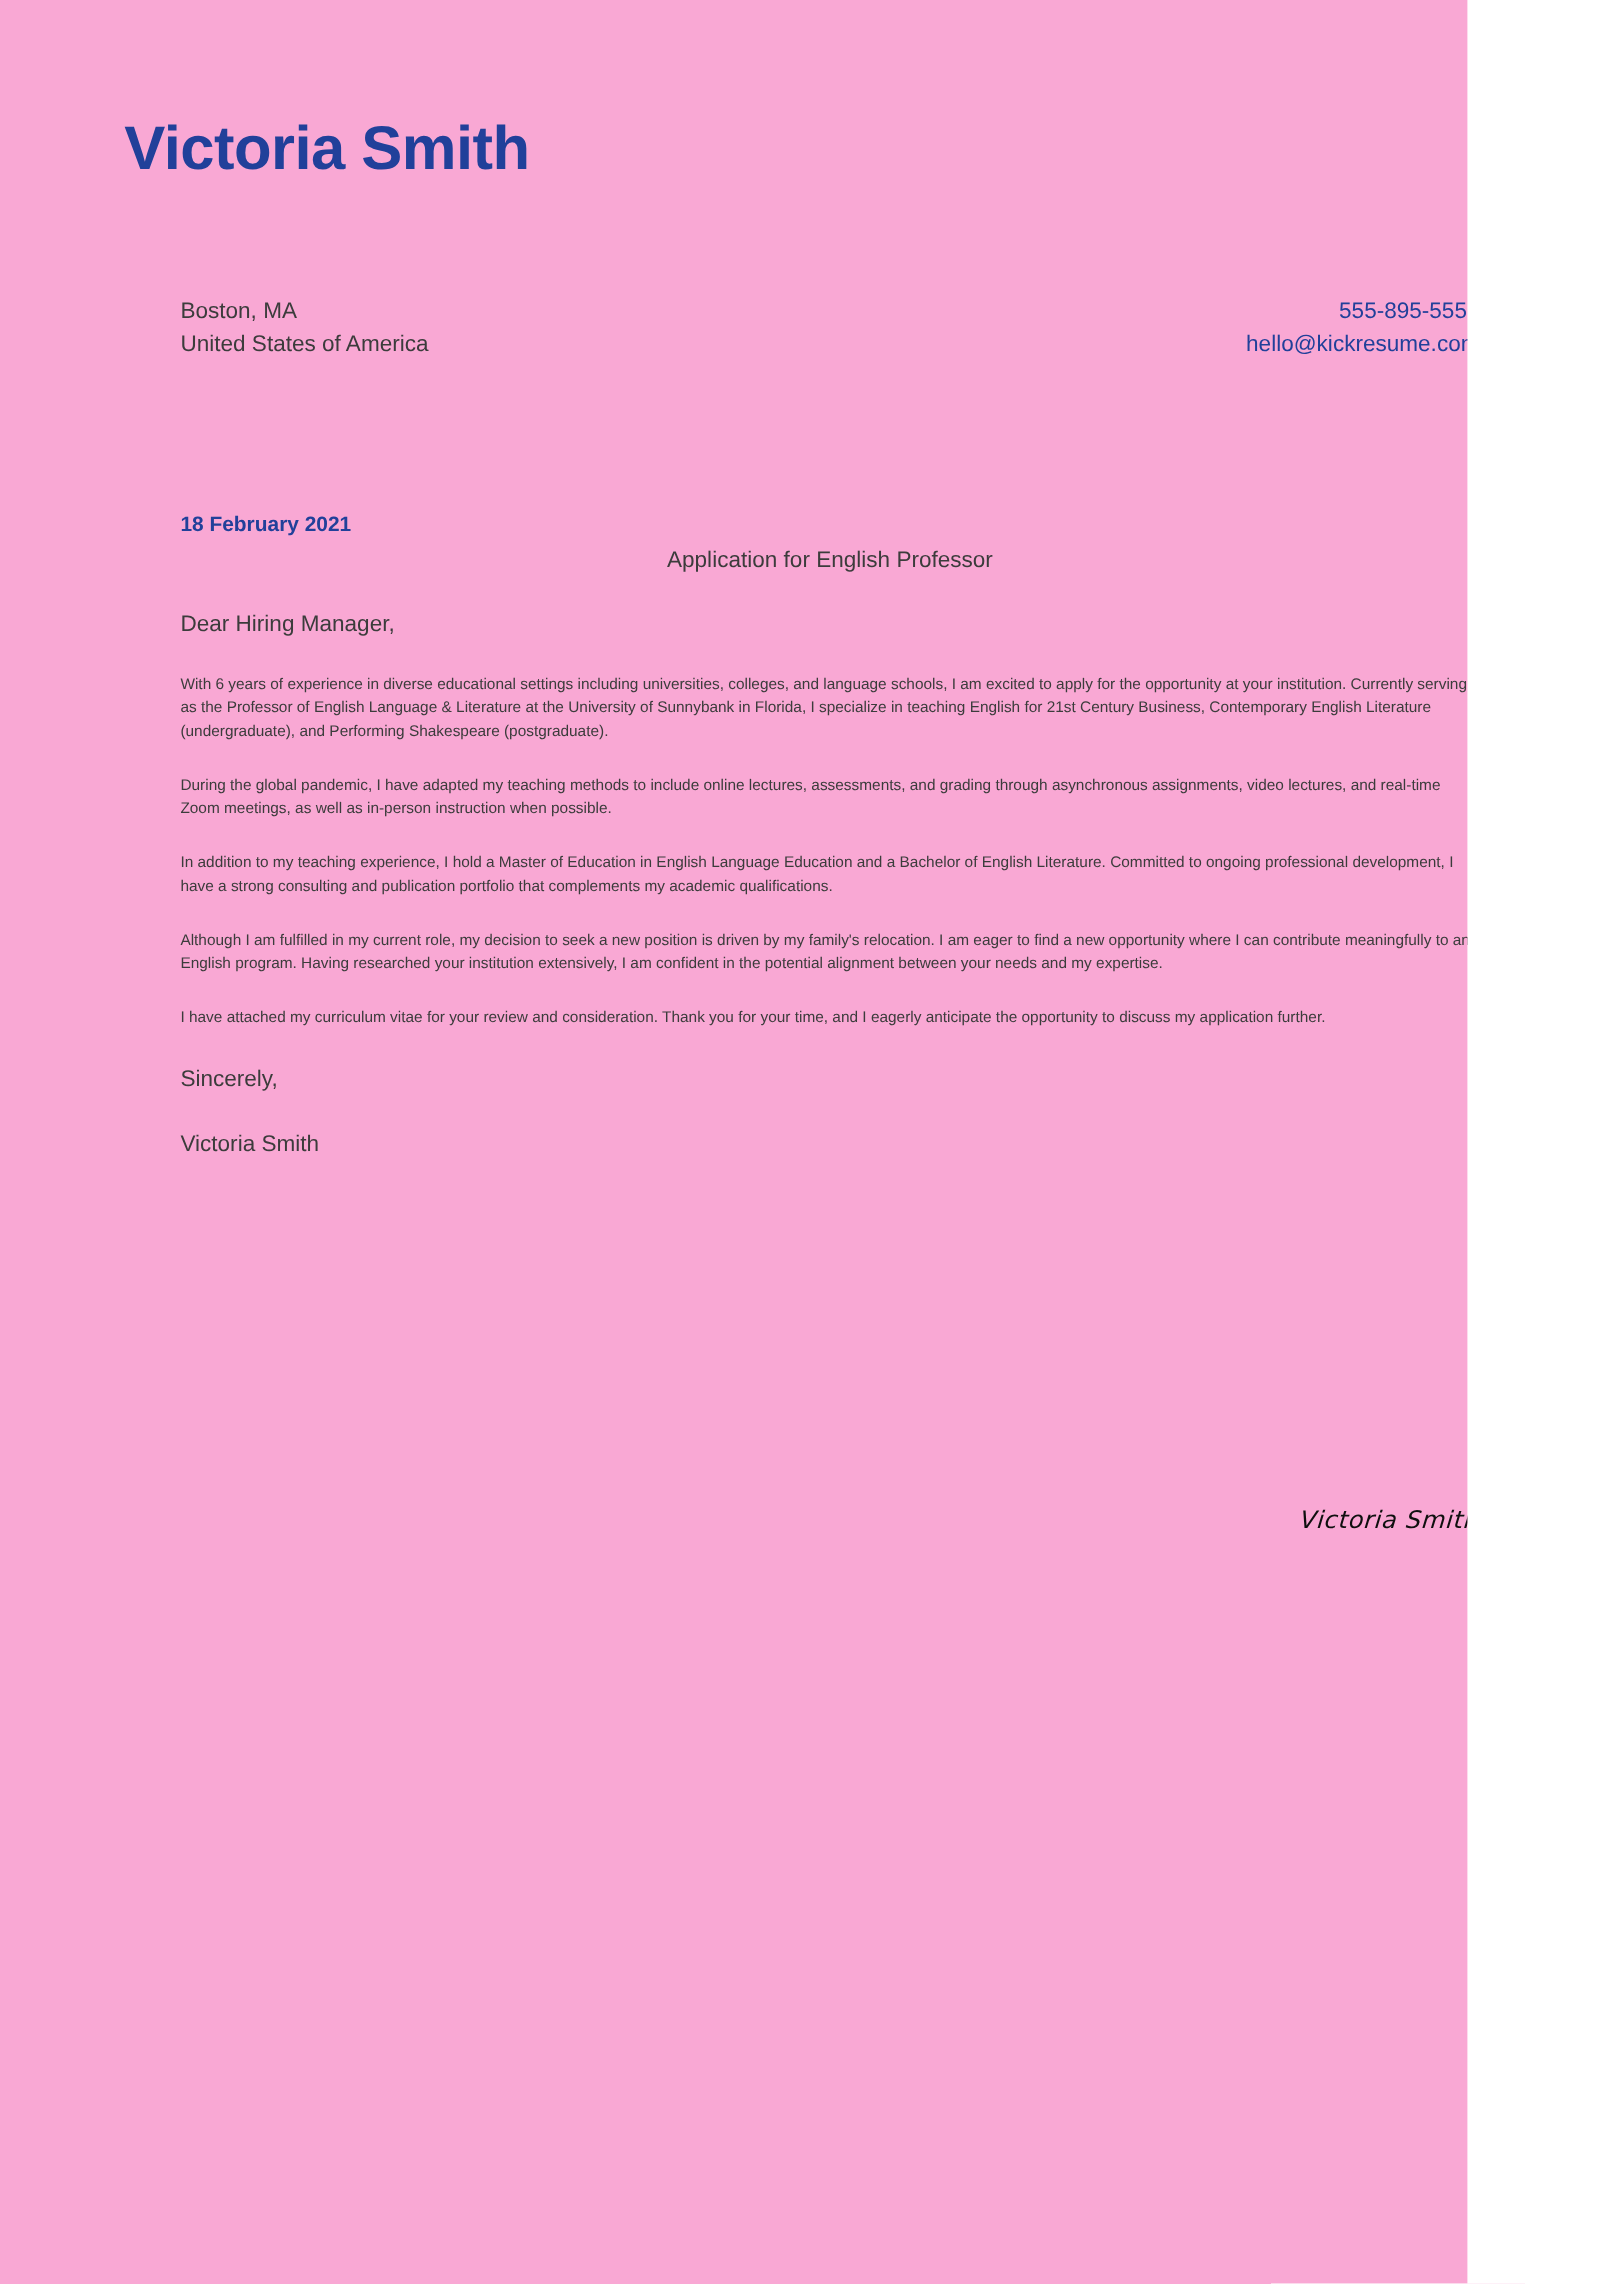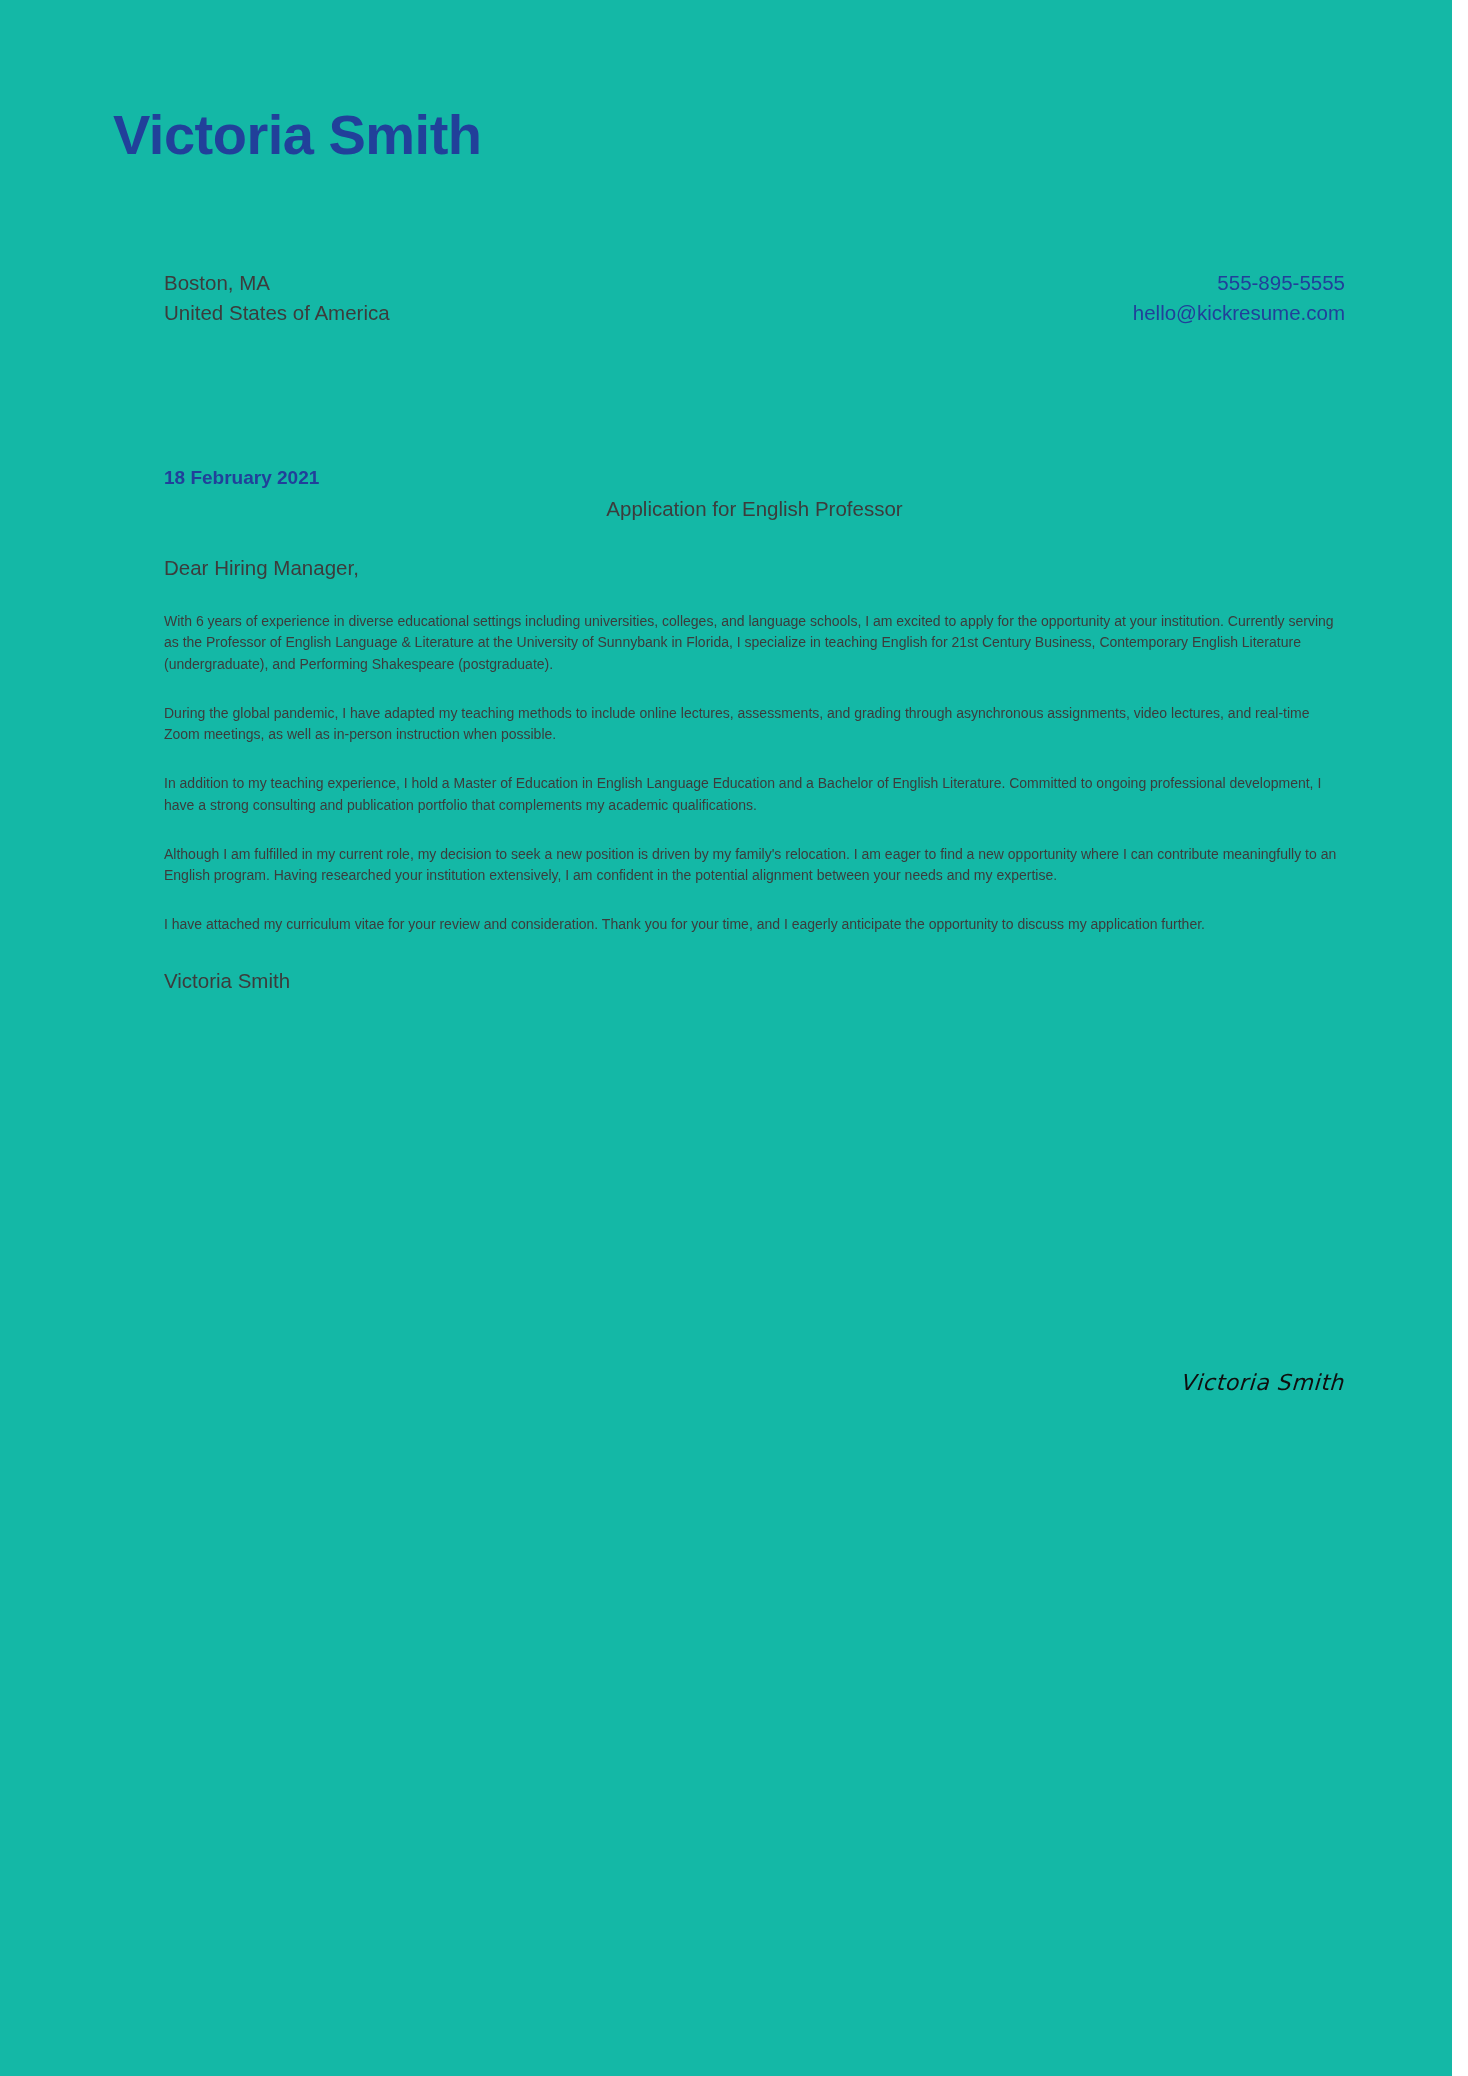--- a/index.html
+++ b/index.html
@@ -17,9 +17,9 @@
 
   .page {
     position: relative;
-    width: 1452px;
+    width: 1334px;
     height: 2076px;
-    background: #14b8a6;
+    background: #f9a8d4;
     box-sizing: border-box;
     overflow: hidden;
   }

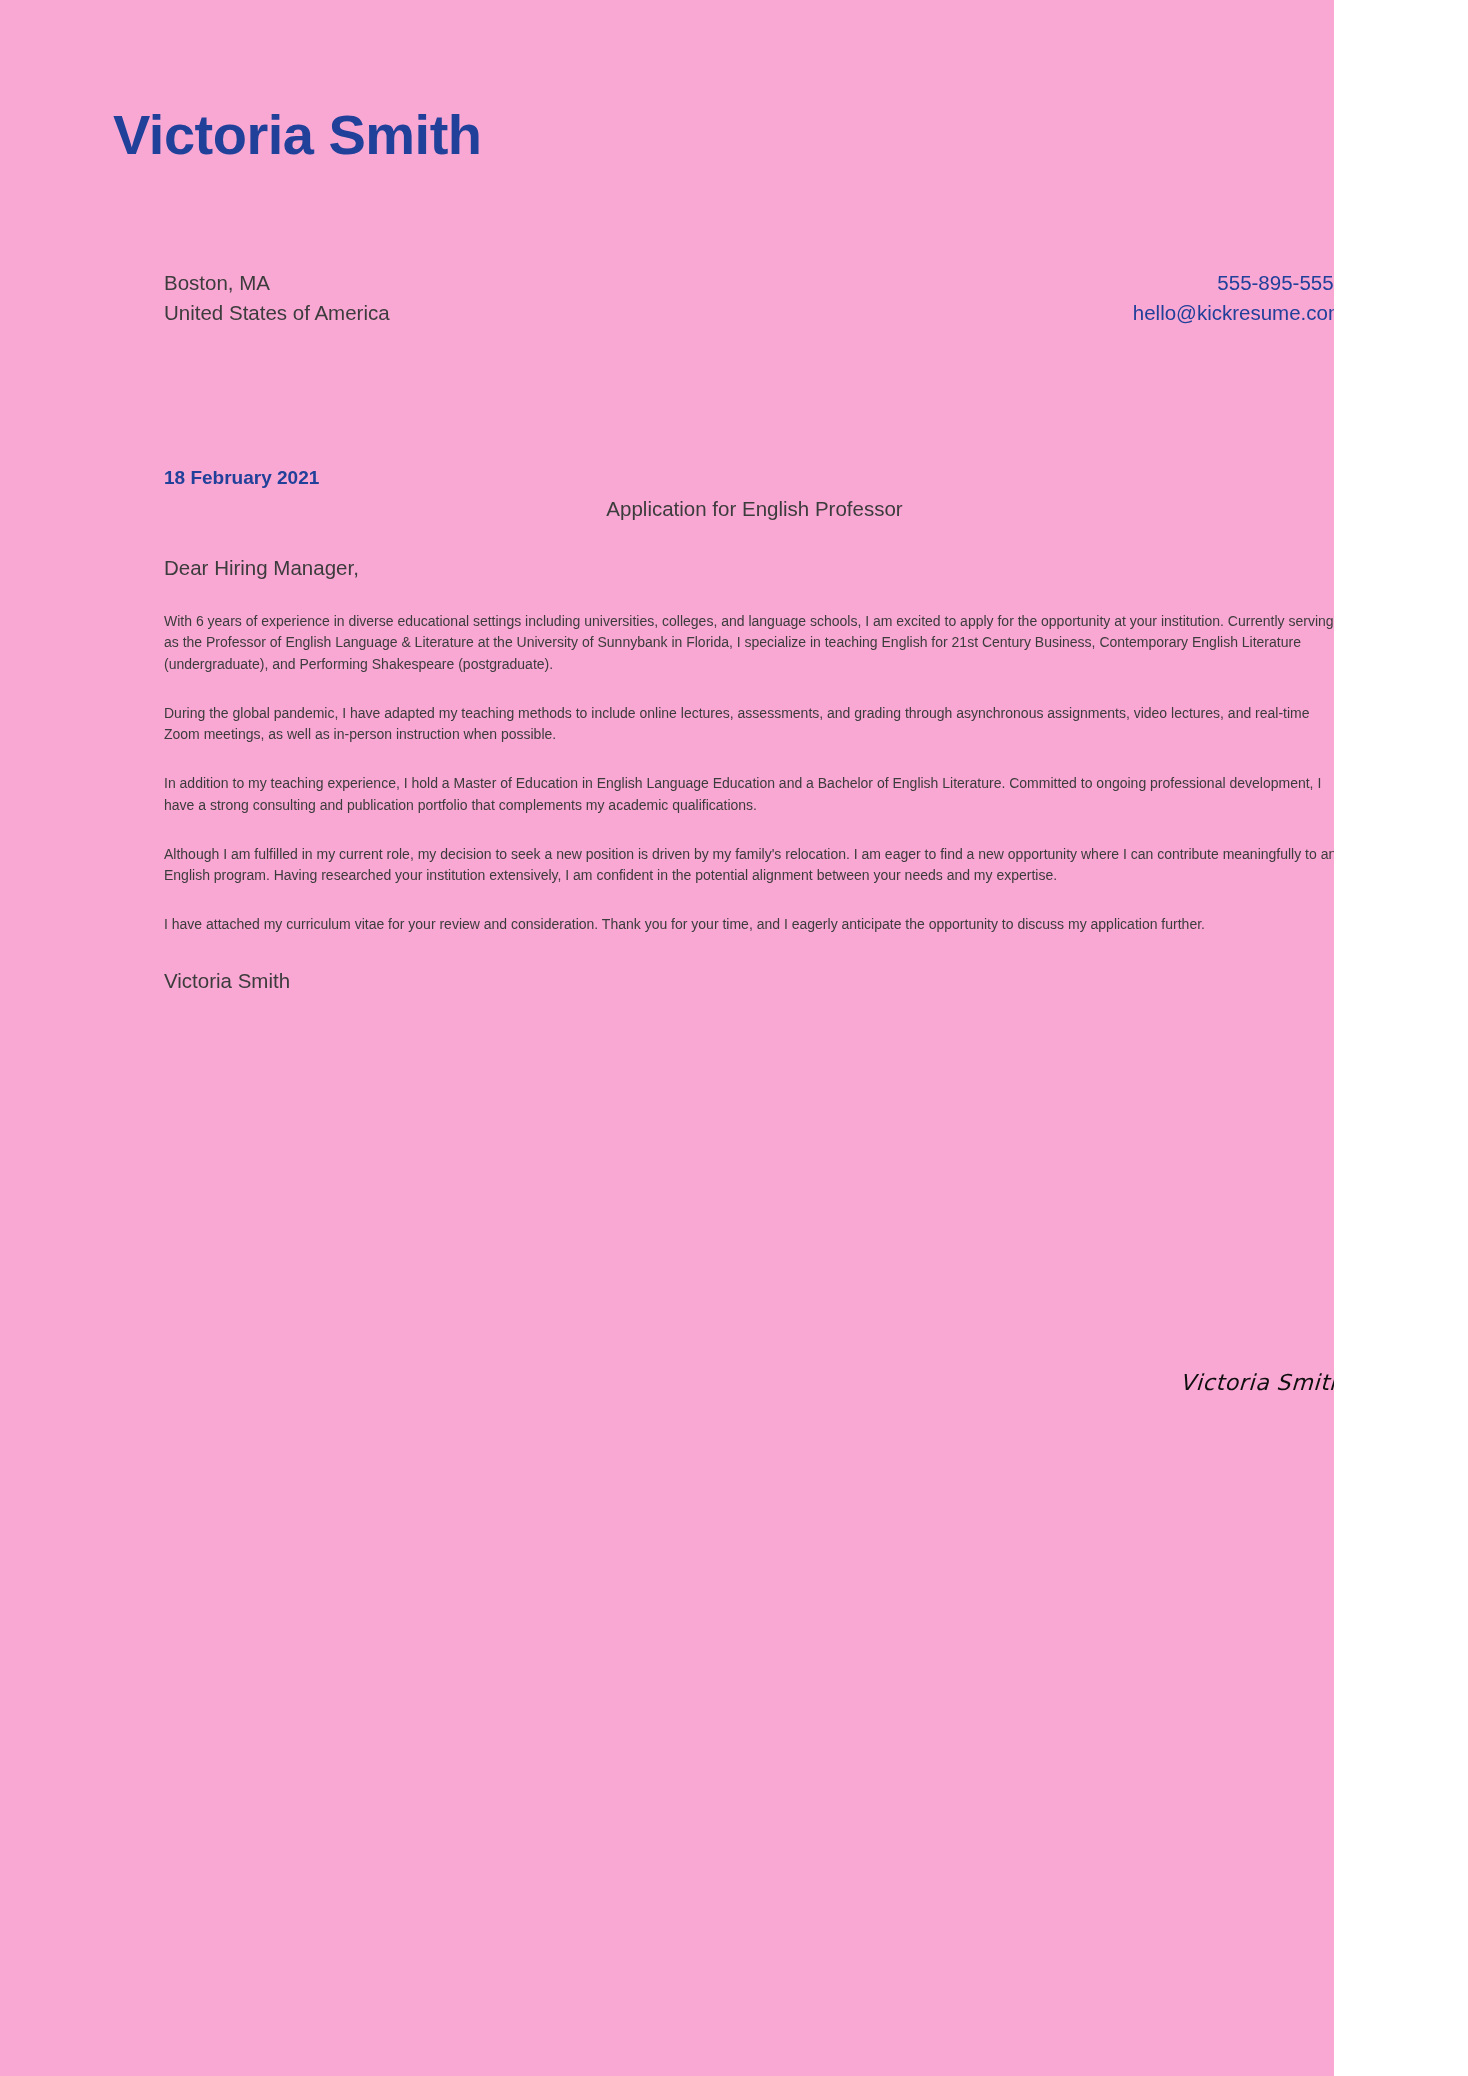--- a/index.html
+++ b/index.html
@@ -172,6 +172,7 @@
 
     <p class="body-paragraph">I have attached my curriculum vitae for your review and consideration. Thank you for your time, and I eagerly anticipate the opportunity to discuss my application further.</p>
 
+    <p class="closing">Sincerely,</p>
 
     <p class="signer-name">Victoria Smith</p>
 

